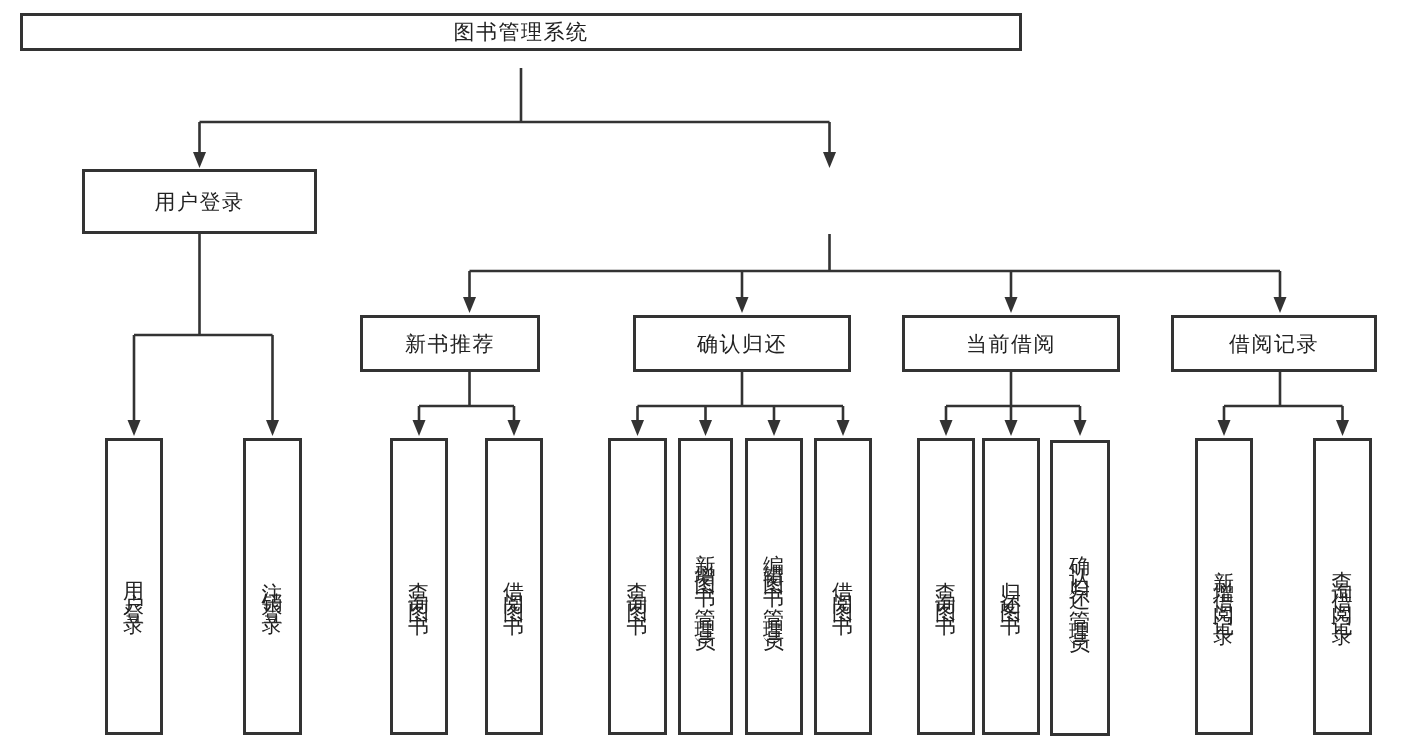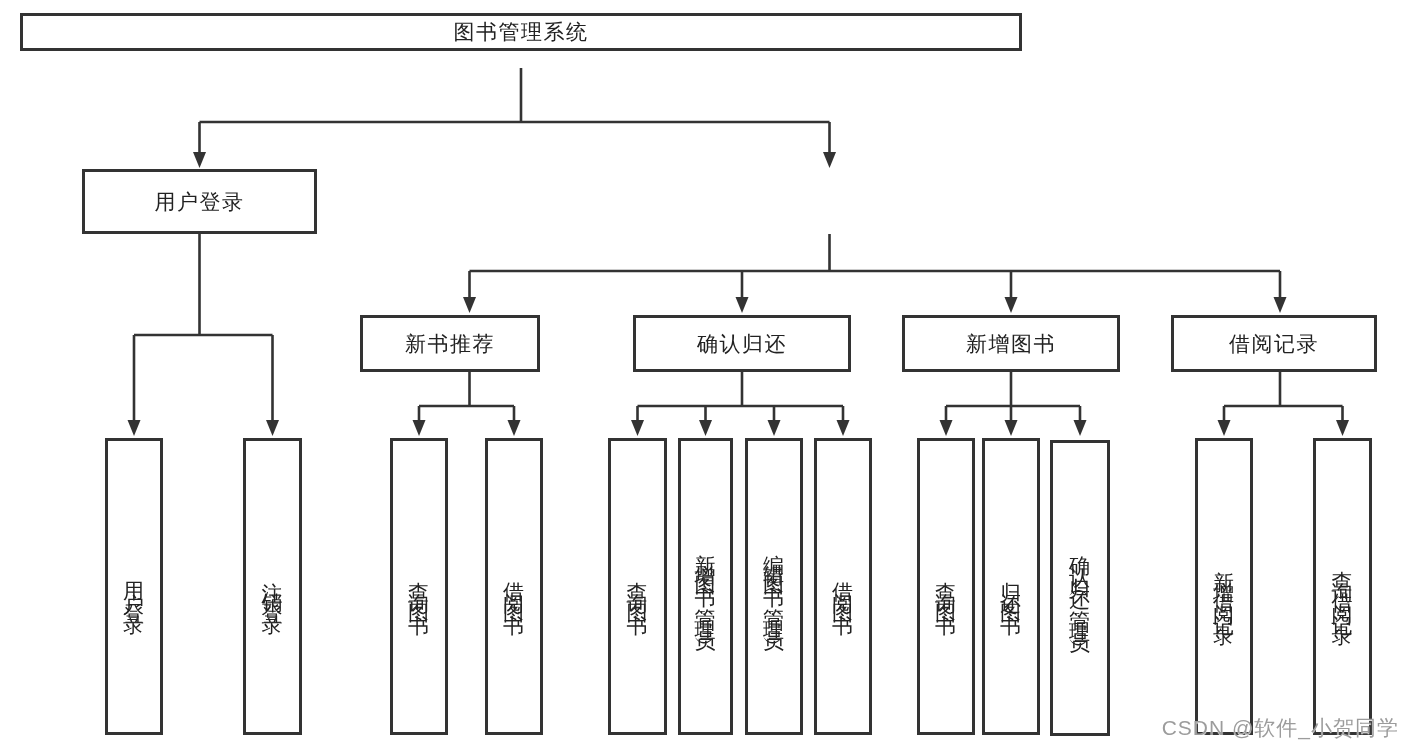--- a/index.html
+++ b/index.html
@@ -109,7 +109,7 @@
     <span class="lbl">确认归还</span>
   </div>
   <div class="node n-current-borrow">
-    <span class="lbl">新增图书</span>
+    <span class="lbl">当前借阅</span>
   </div>
   <div class="node n-borrow-records">
     <span class="lbl">借阅记录</span>

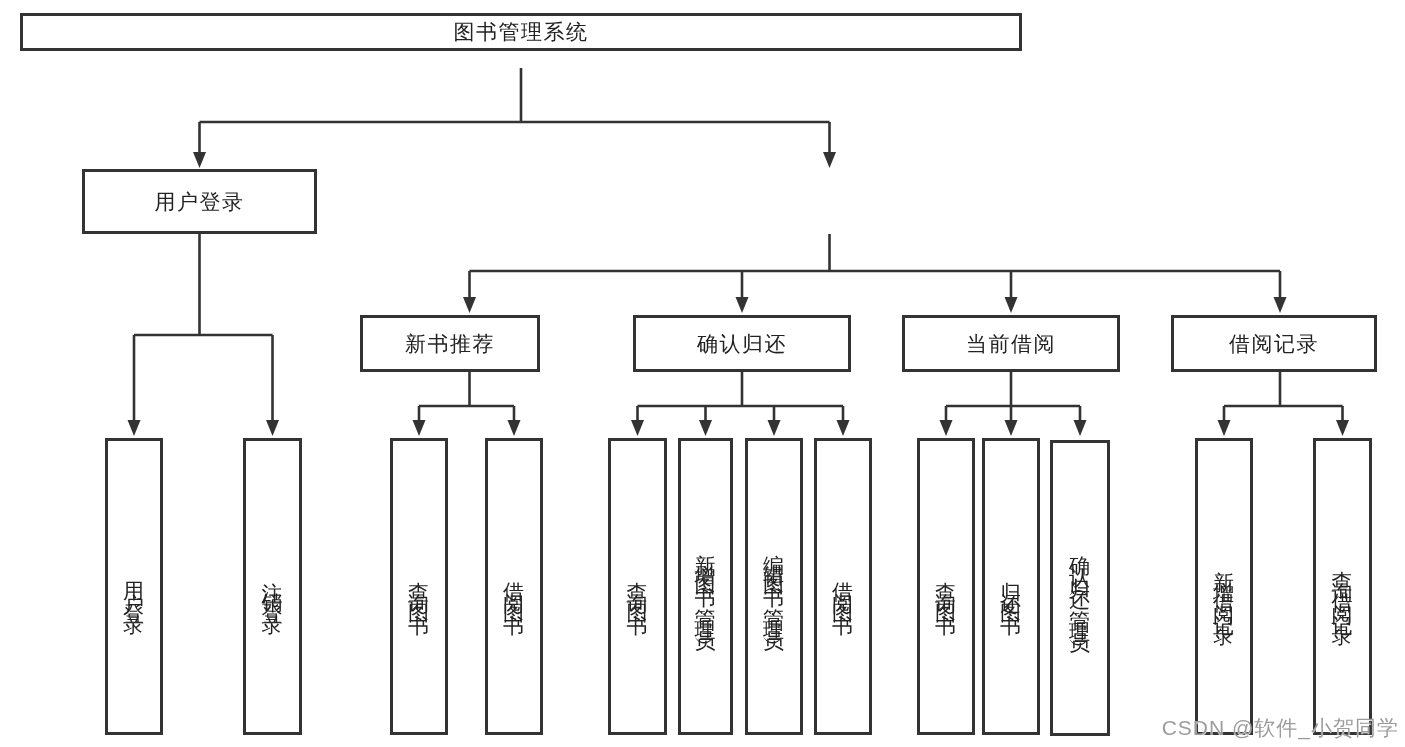--- a/index.html
+++ b/index.html
@@ -159,7 +159,6 @@
     <span class="lbl">查询借阅记录</span>
   </div>
 
-  <div class="watermark">CSDN @软件_小贺同学</div>
 </div>
 
 </body></html>

